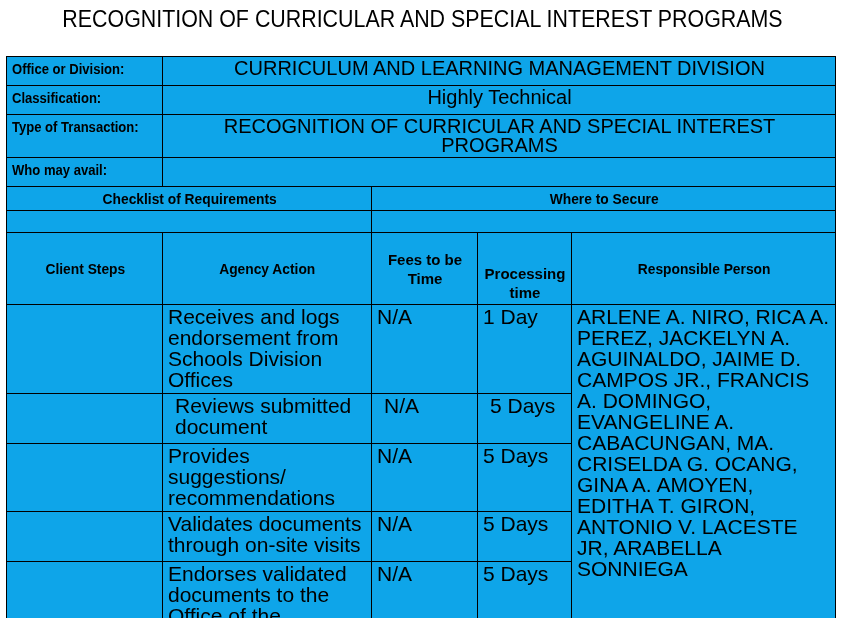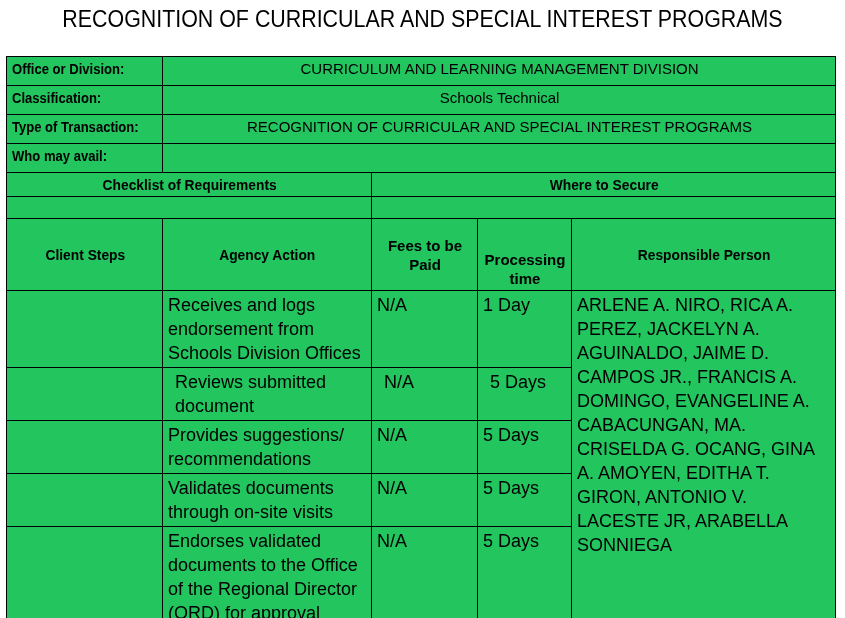--- a/index.html
+++ b/index.html
@@ -57,7 +57,7 @@
     padding: 2px 4px 2px 5px;
     font-size: 15px;
     line-height: 19px;
-    background: #22c55e;
+    background: #0ea5e9;
   }
 
   

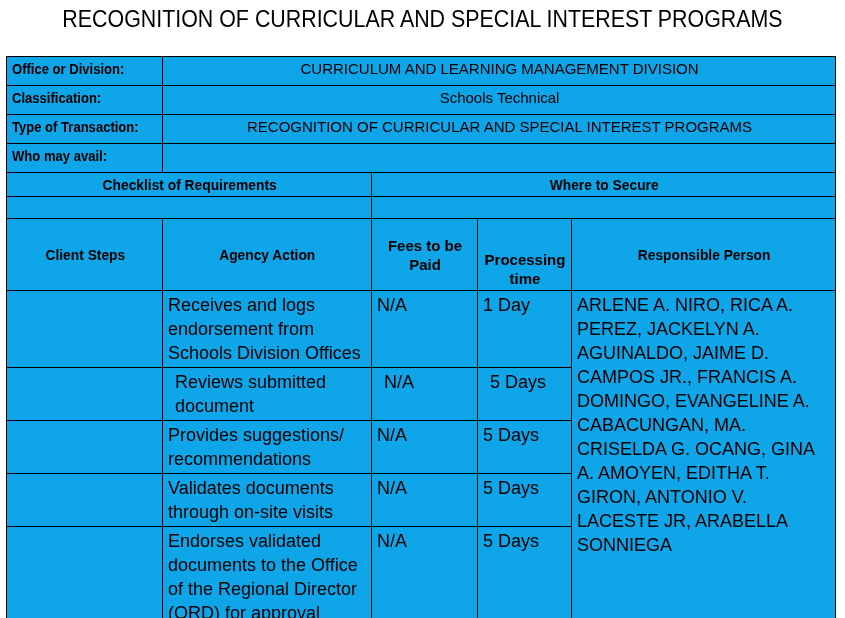--- a/index.html
+++ b/index.html
@@ -91,7 +91,7 @@
     line-height: 24px;
   }
   .txt-c {
-    font-size: 15px;
+    font-size: 20px;
     line-height: 19px;
     display: block;
     text-align: center;

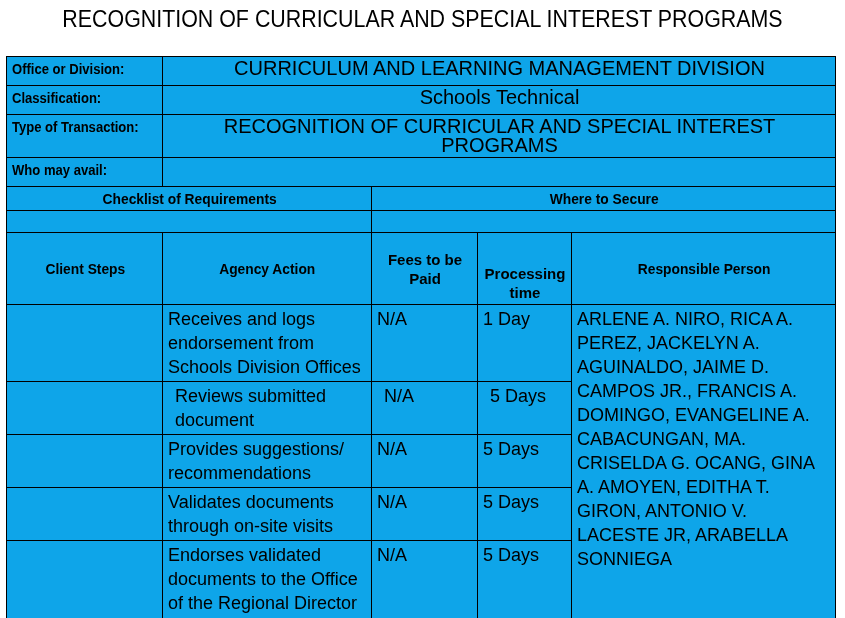--- a/index.html
+++ b/index.html
@@ -147,7 +147,7 @@
             <span class="lbl">Classification:</span>
           </td>
           <td class="mid ctr" colspan="4">
-            <span class="txt-c">Schools Technical</span>
+            <span class="txt-c">Highly Technical</span>
           </td>
         </tr>
 

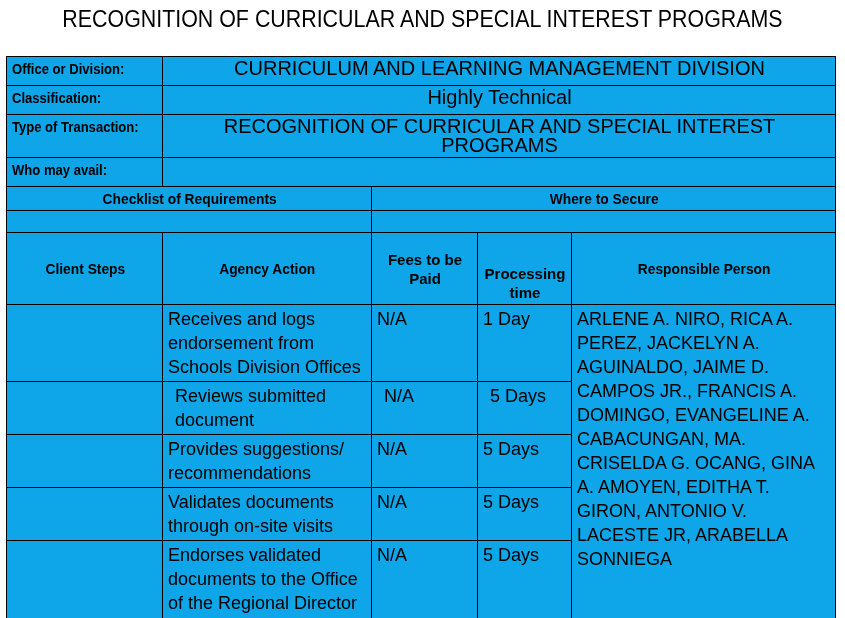--- a/index.html
+++ b/index.html
@@ -195,7 +195,7 @@
             <span class="lbl-c">Agency Action</span>
           </td>
           <td class="gray">
-            <span class="lbl-c" style="white-space:normal;display:block;transform:none;">Fees to be Paid</span>
+            <span class="lbl-c" style="white-space:normal;display:block;transform:none;">Fees to be Time</span>
           </td>
           <td class="gray">
             <span class="lbl-c" style="white-space:normal;display:block;transform:none;margin-top:29px;">Processing time</span>

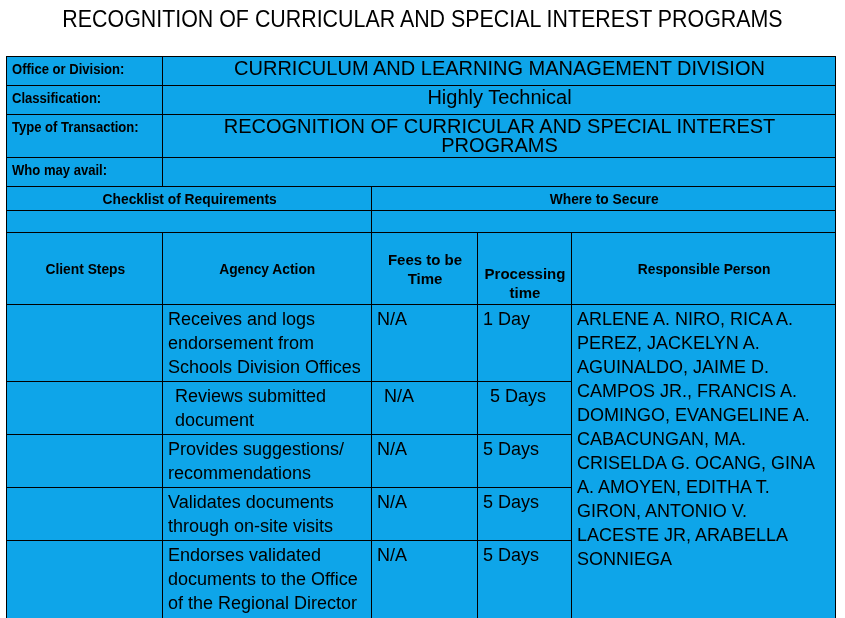--- a/index.html
+++ b/index.html
@@ -87,8 +87,8 @@
 
   
   .txt {
-    font-size: 18px;
-    line-height: 24px;
+    font-size: 21px;
+    line-height: 19px;
   }
   .txt-c {
     font-size: 20px;

